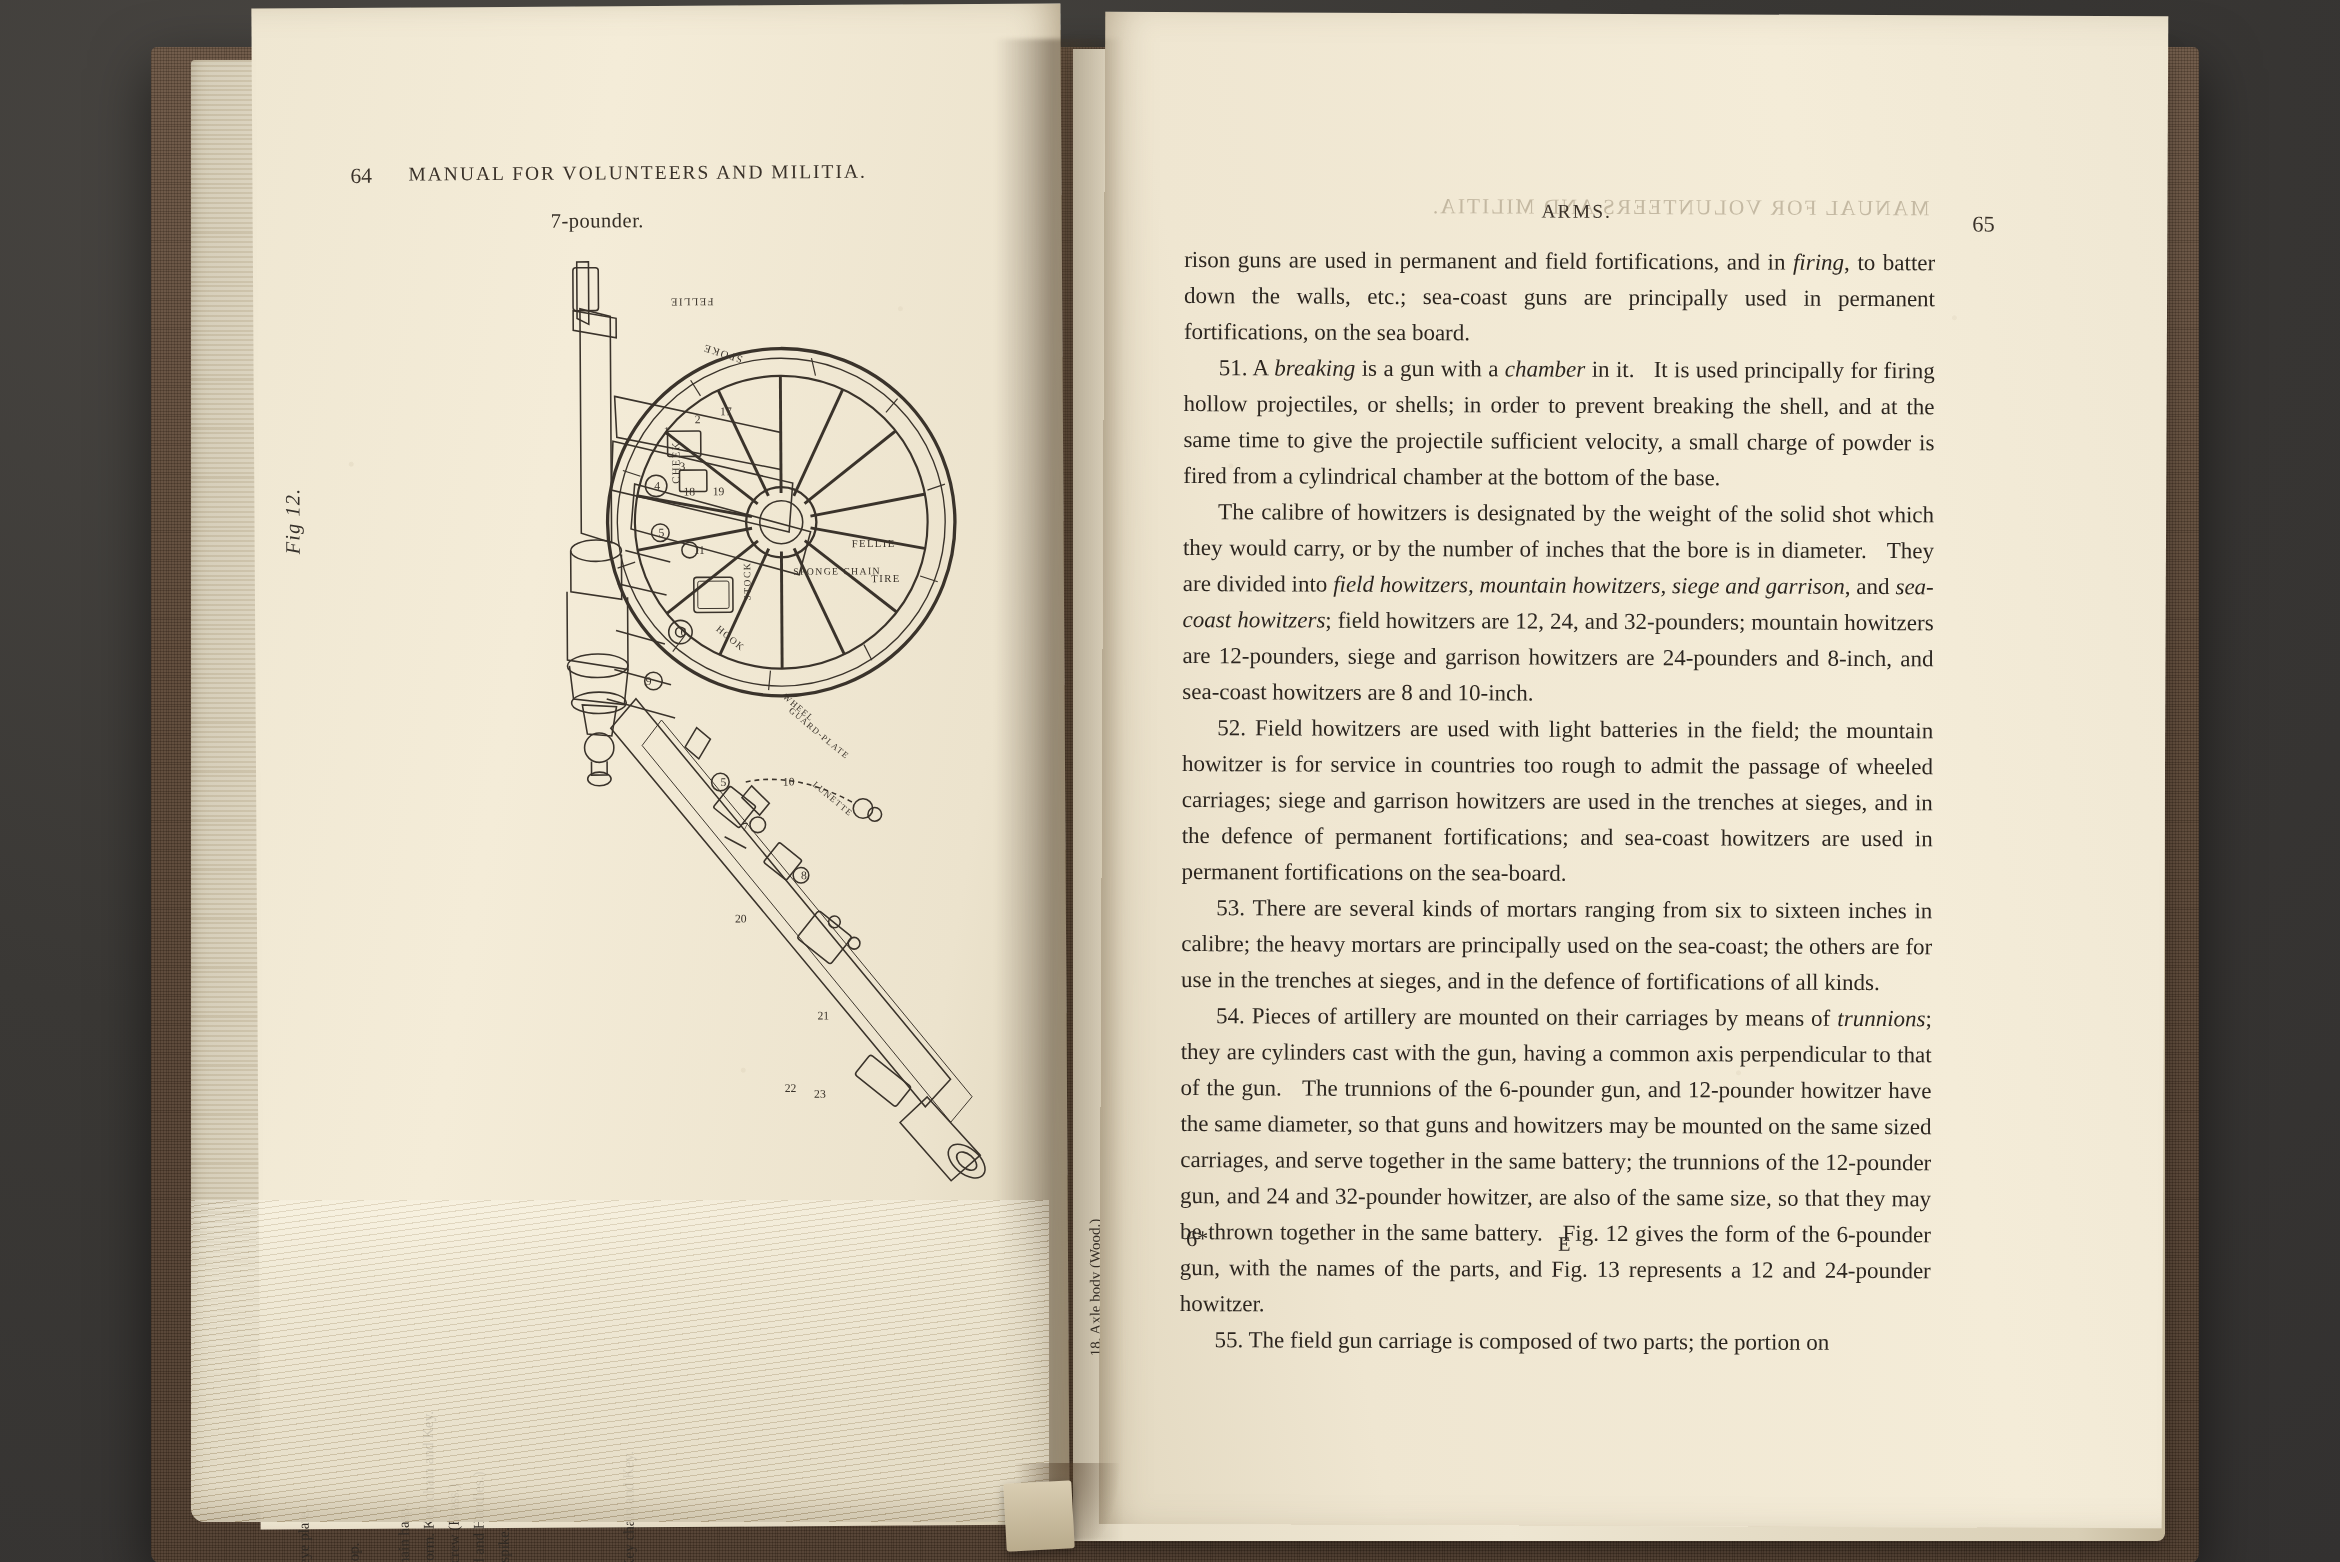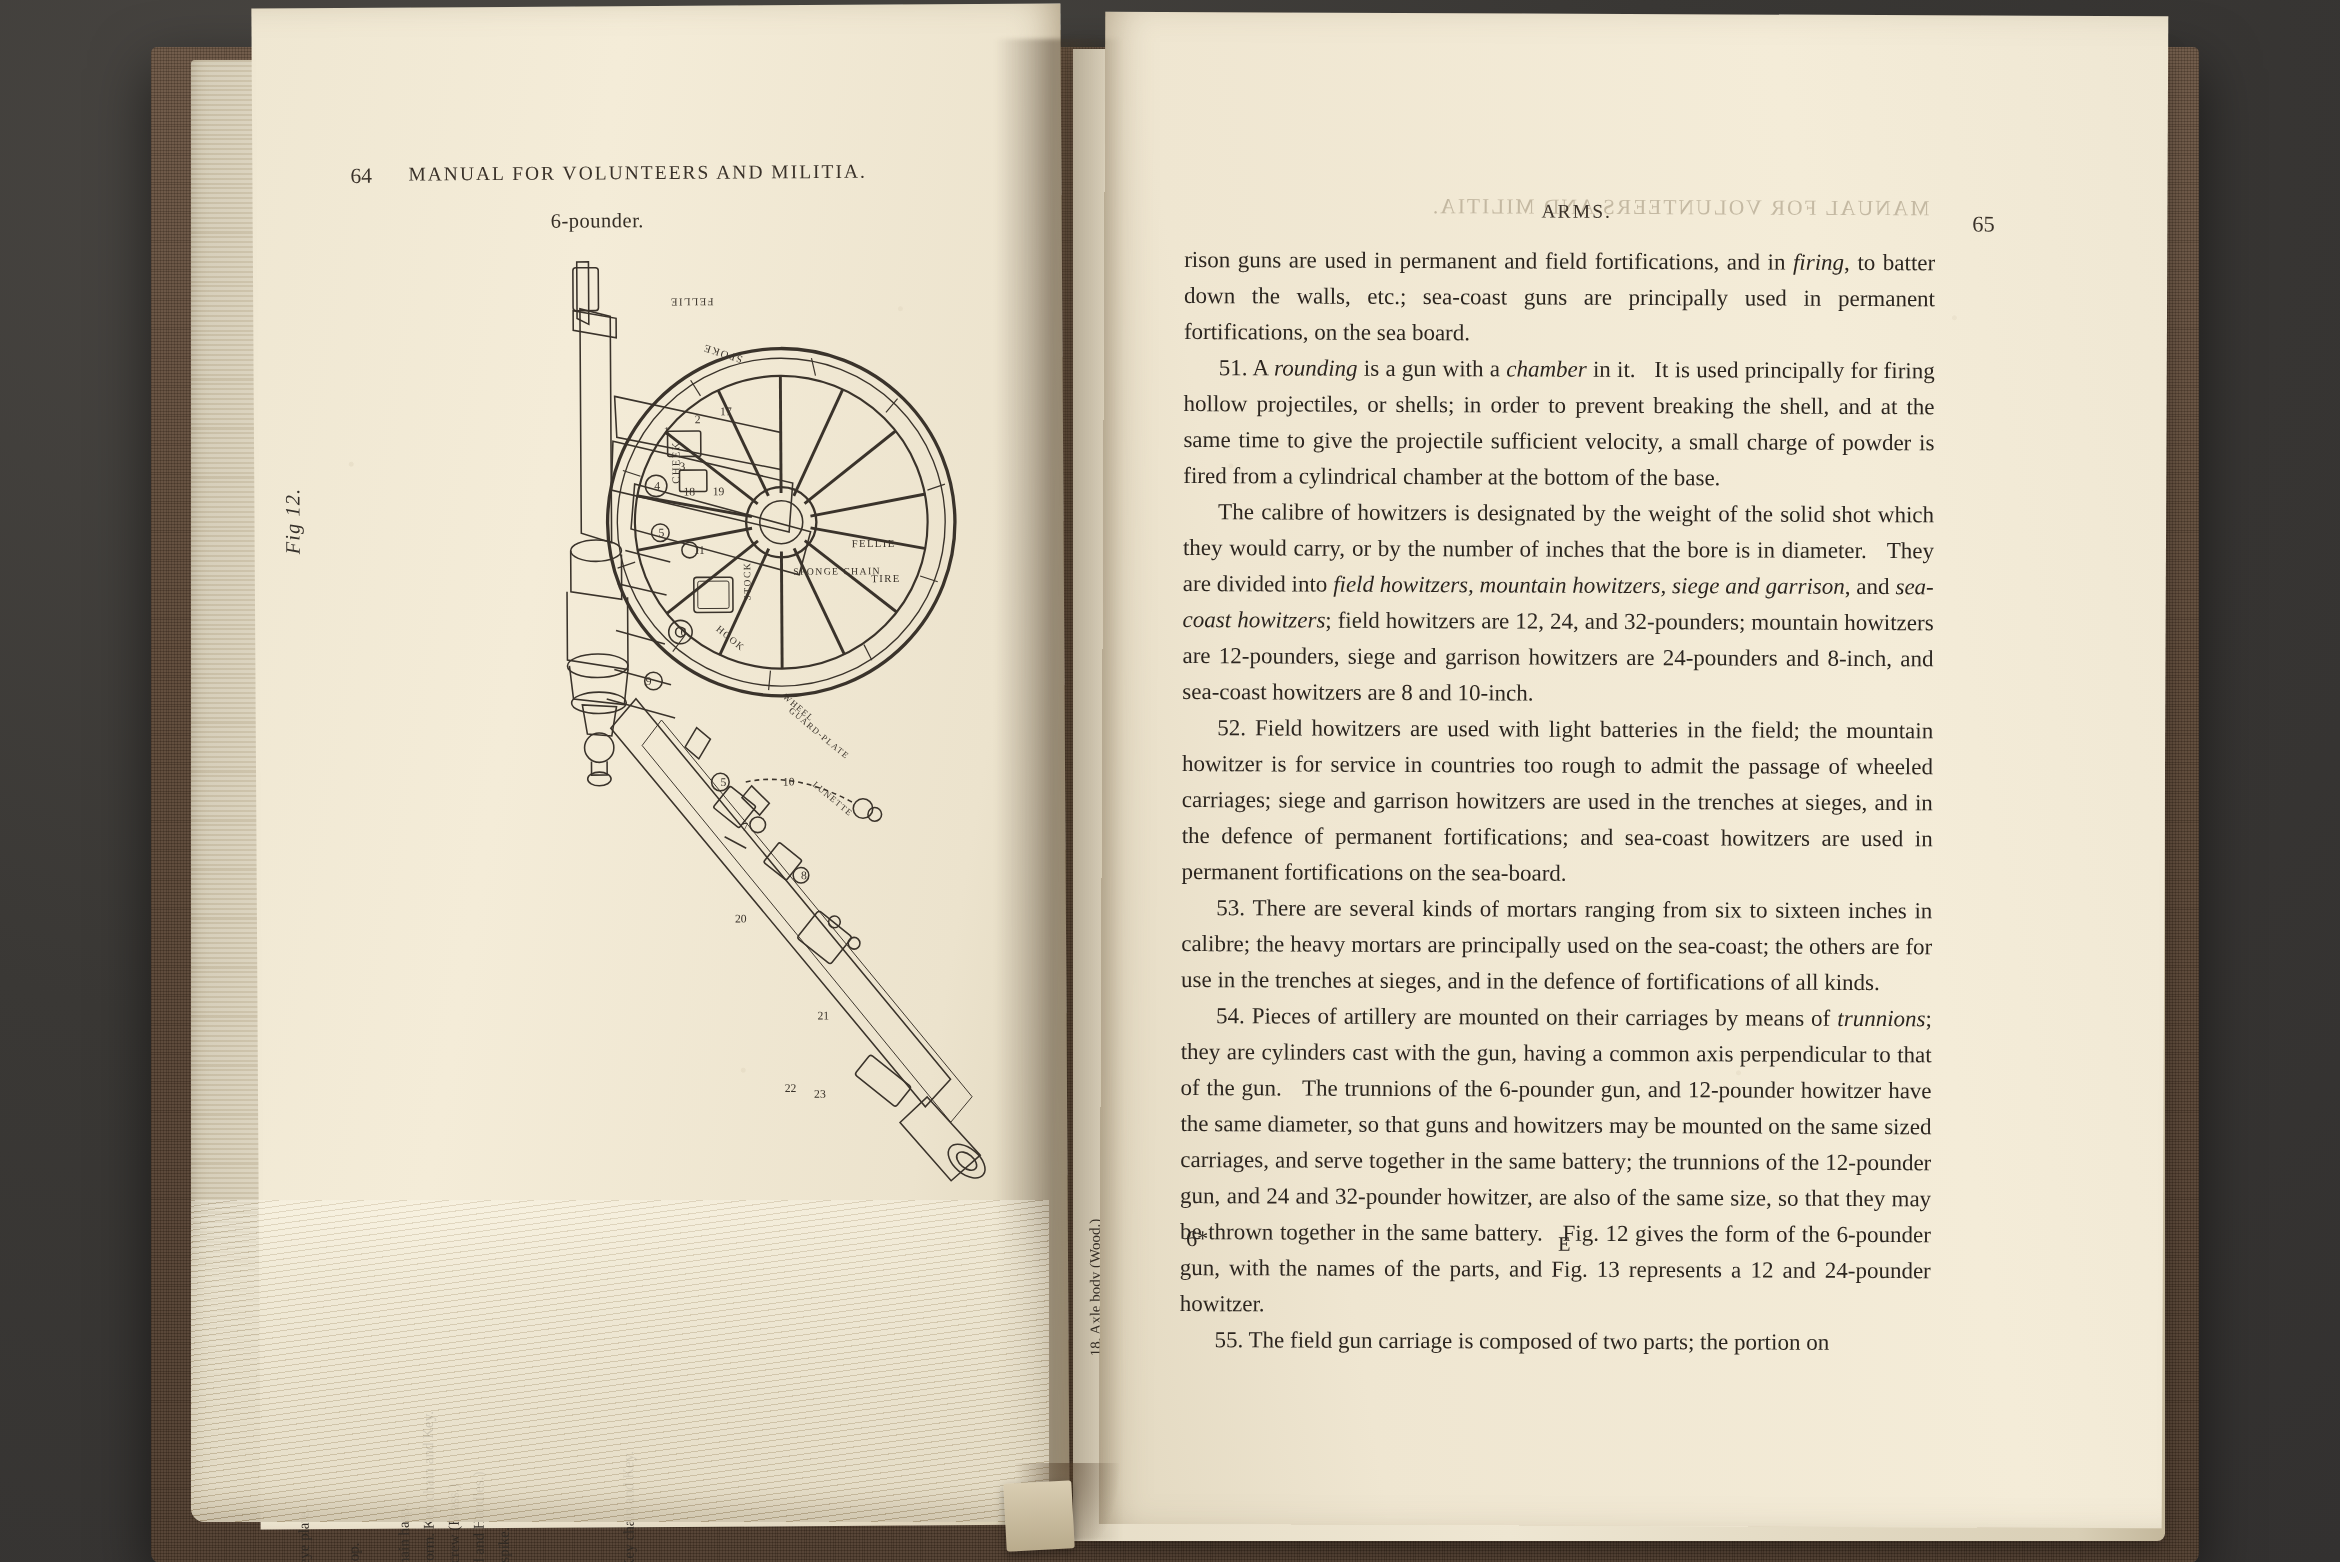--- a/index.html
+++ b/index.html
@@ -244,7 +244,7 @@
 
     <div class="runhead" id="left-folio">64</div>
     <div class="runhead" id="left-runhead">MANUAL FOR VOLUNTEERS AND MILITIA.</div>
-    <div id="fig-caption">6-pounder.</div>
+    <div id="fig-caption">7-pounder.</div>
     <div id="fig-label">Fig 12.</div>
 
     <div id="engraving">

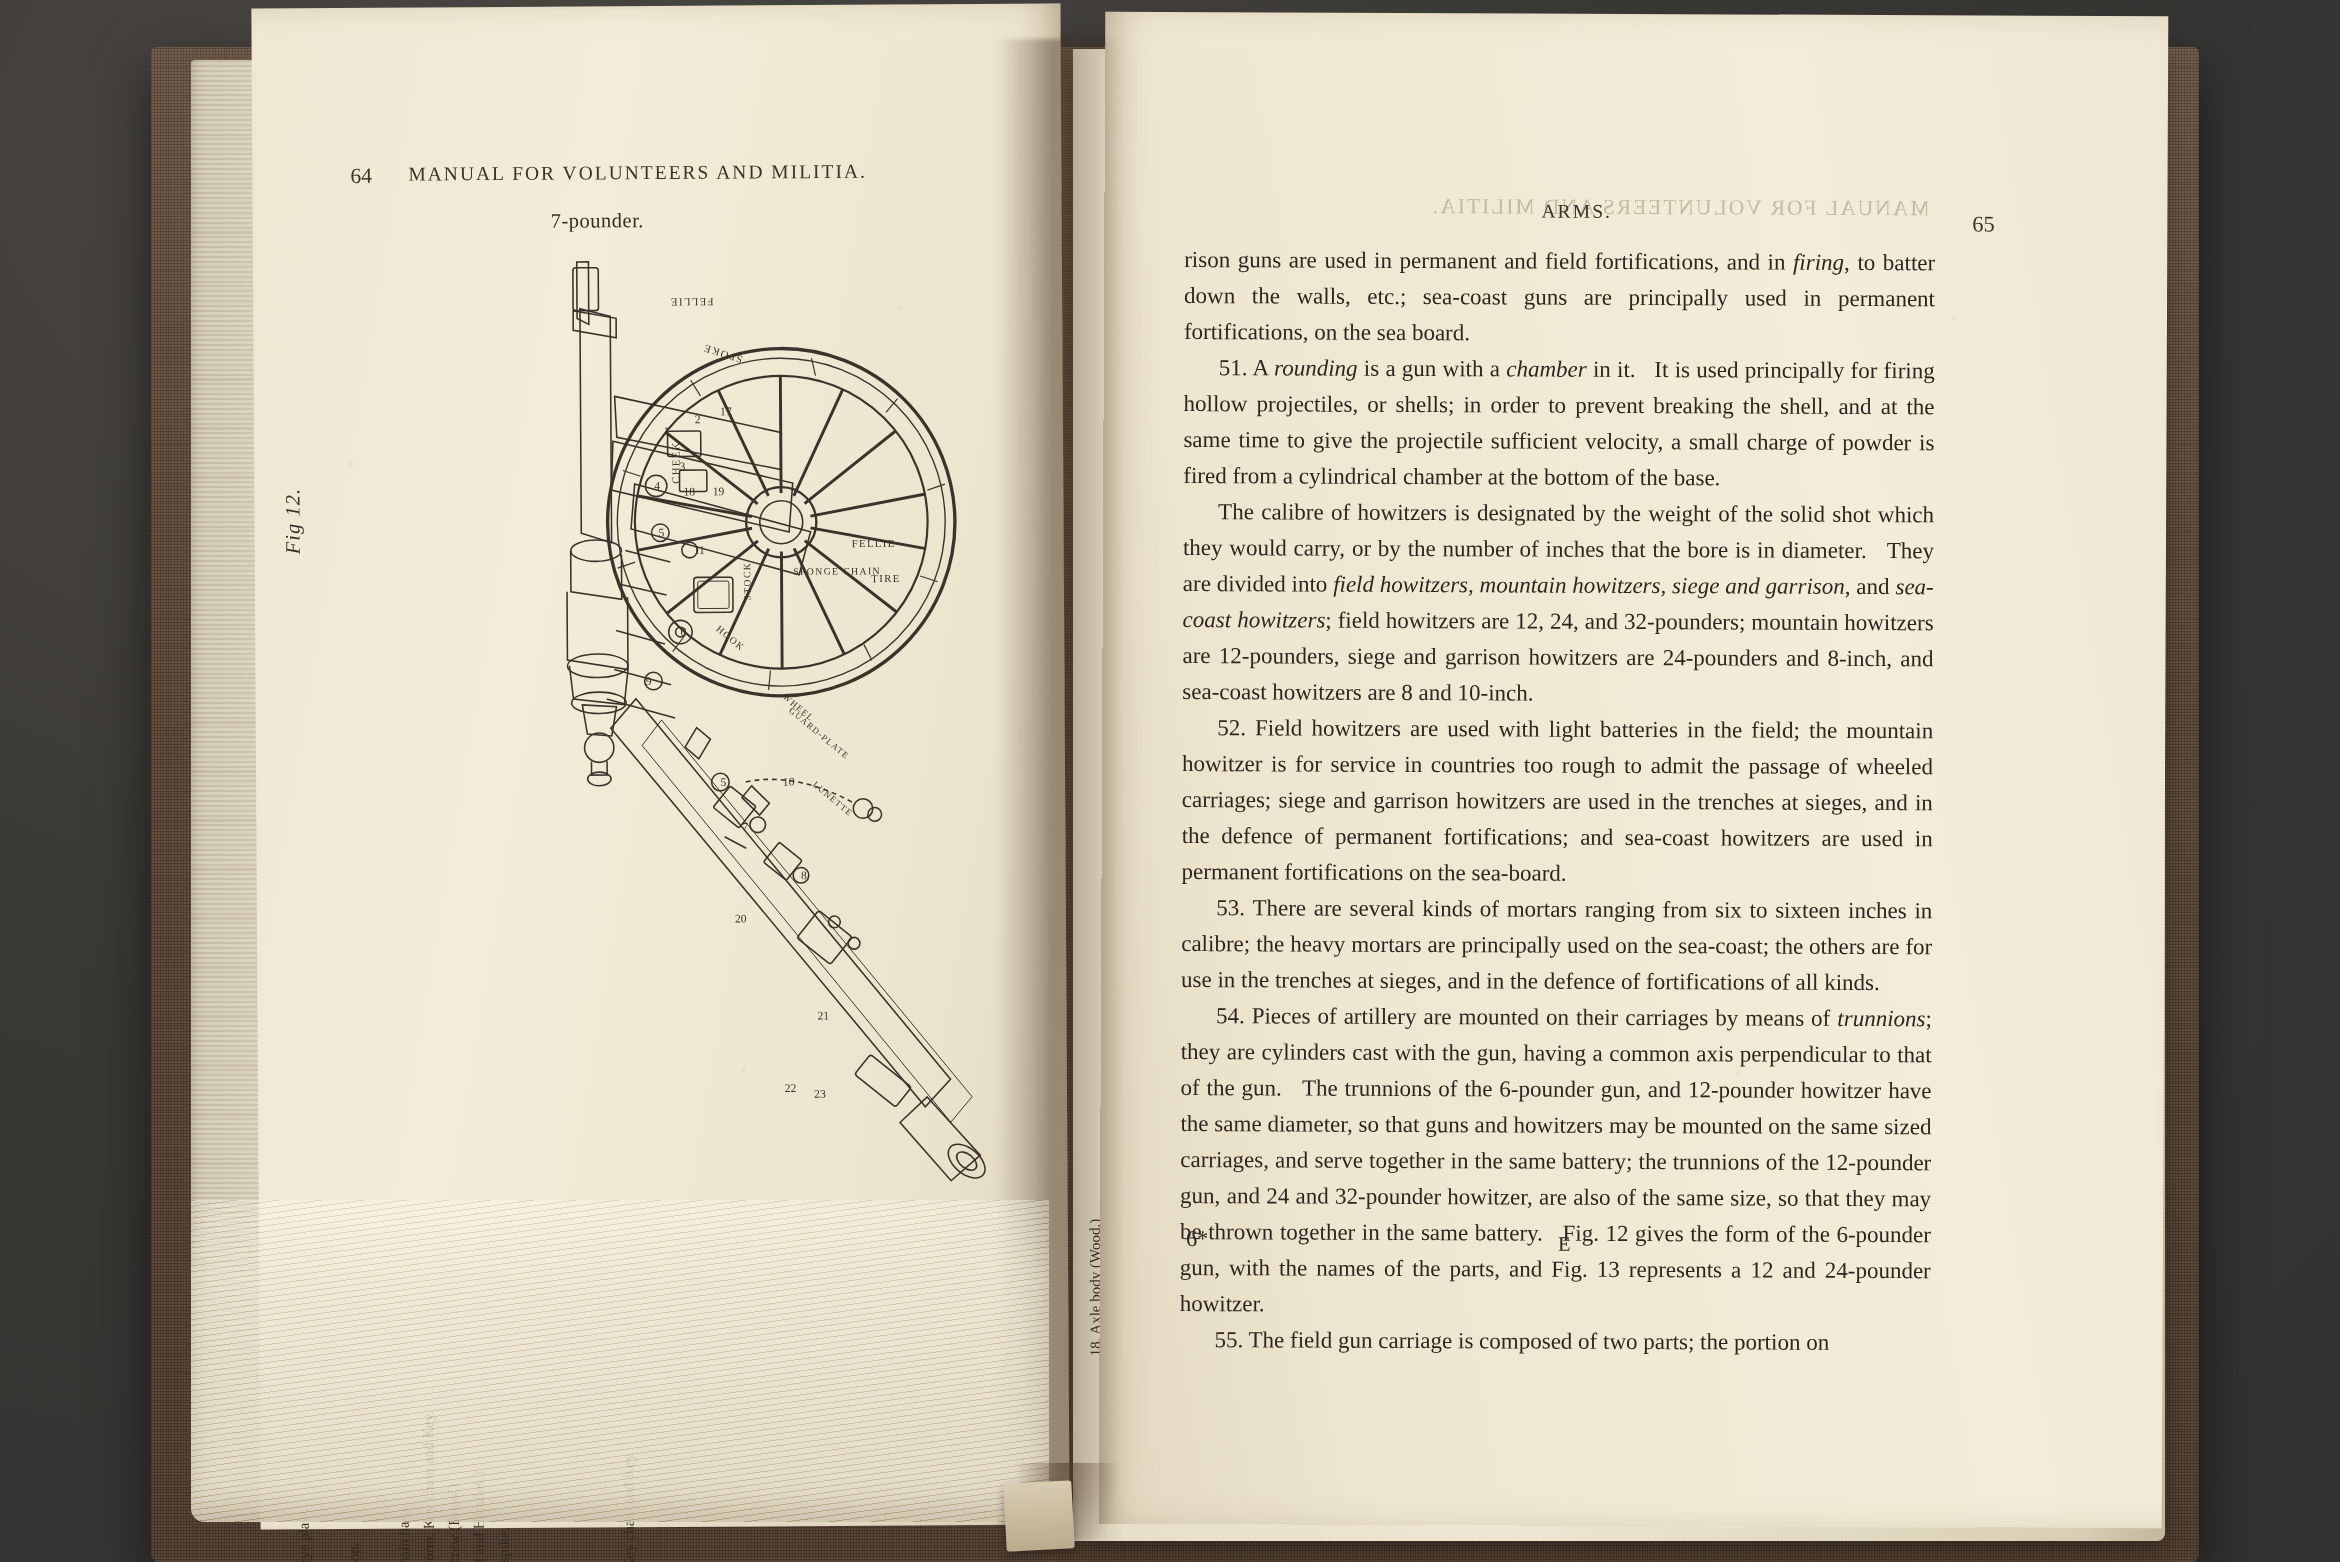--- a/index.html
+++ b/index.html
@@ -448,7 +448,7 @@
 
     <div id="right-text">
       <p>rison guns are used in permanent and field fortifications, and in <i>firing</i>, to batter down the walls, etc.; sea-coast guns are principally used in permanent fortifications, on the sea board.</p>
-      <p class="ind">51. A <i>rounding</i> is a gun with a <i>chamber</i> in it.&nbsp;&nbsp; It is used principally for firing hollow projectiles, or shells; in order to prevent breaking the shell, and at the same time to give the projectile sufficient velocity, a small charge of powder is fired from a cylindrical chamber at the bottom of the base.</p>
+      <p class="ind">51. A <i>breaking</i> is a gun with a <i>chamber</i> in it.&nbsp;&nbsp; It is used principally for firing hollow projectiles, or shells; in order to prevent breaking the shell, and at the same time to give the projectile sufficient velocity, a small charge of powder is fired from a cylindrical chamber at the bottom of the base.</p>
       <p class="ind">The calibre of howitzers is designated by the weight of the solid shot which they would carry, or by the number of inches that the bore is in diameter.&nbsp;&nbsp; They are divided into <i>field howitzers, mountain howitzers, siege and garrison</i>, and <i>sea-coast howitzers</i>; field howitzers are 12, 24, and 32-pounders; mountain howitzers are 12-pounders, siege and garrison howitzers are 24-pounders and 8-inch, and sea-coast howitzers are 8 and 10-inch.</p>
       <p class="ind">52. Field howitzers are used with light batteries in the field; the mountain howitzer is for service in countries too rough to admit the passage of wheeled carriages; siege and garrison howitzers are used in the trenches at sieges, and in the defence of permanent fortifications; and sea-coast howitzers are used in permanent fortifications on the sea-board.</p>
       <p class="ind">53. There are several kinds of mortars ranging from six to sixteen inches in calibre; the heavy mortars are principally used on the sea-coast; the others are for use in the trenches at sieges, and in the defence of fortifications of all kinds.</p>

